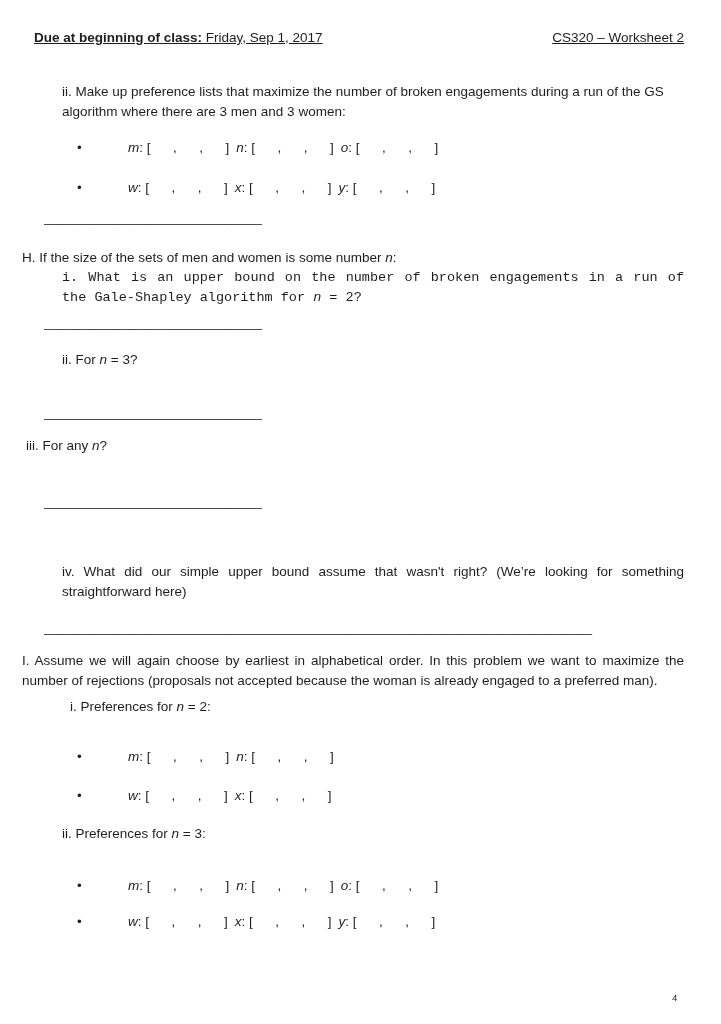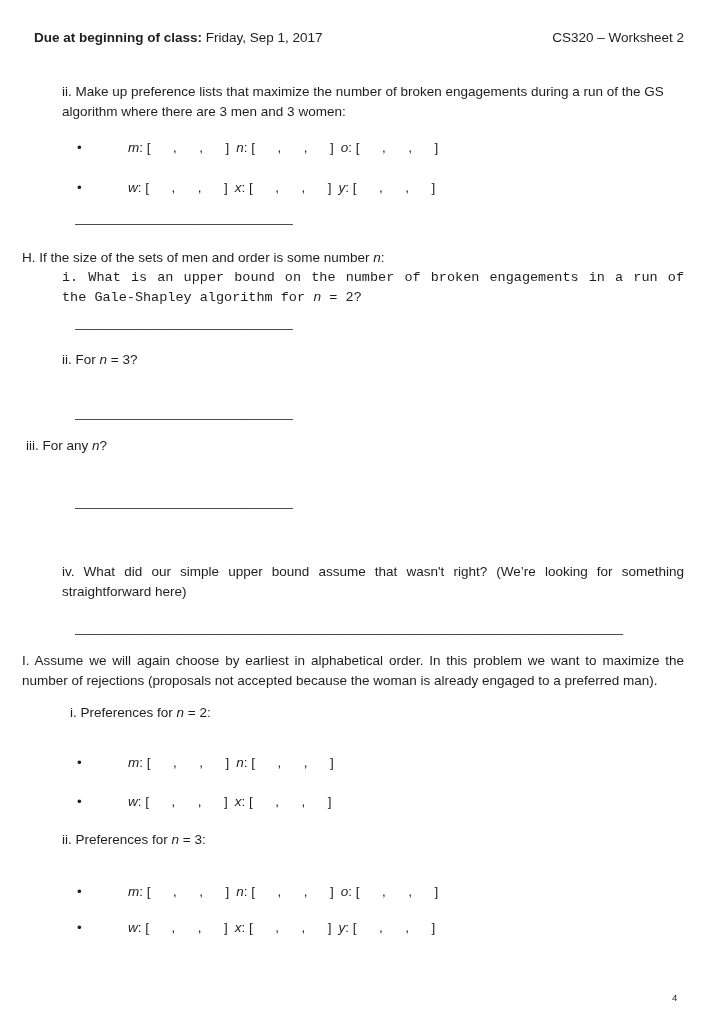--- a/index.html
+++ b/index.html
@@ -18,6 +18,7 @@
     display: flex;
     justify-content: space-between;
     padding: 28px 37px 0 34px;
+    text-decoration: underline;
   }
   .bold { font-weight: bold; }
   .para { margin: 0; }

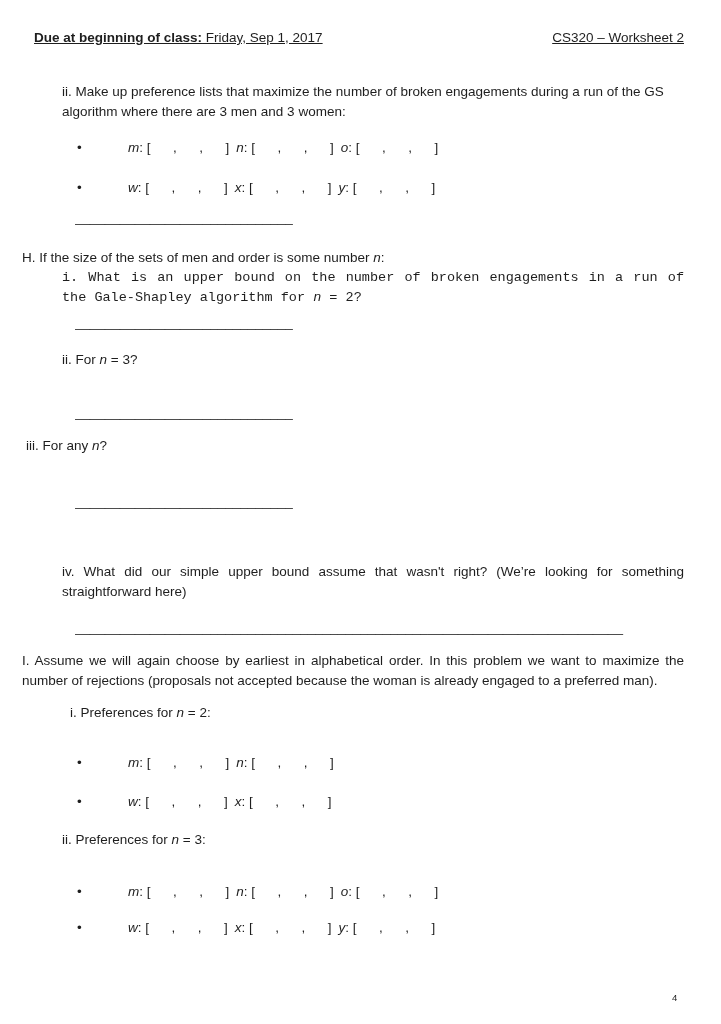--- a/index.html
+++ b/index.html
@@ -34,7 +34,7 @@
   .dot { width: 51px; }
   .pref-group { margin-right: 7px; white-space: nowrap; }
 
-  .blank { margin-left: 75px; white-space: nowrap; height: 20px; overflow: hidden; }
+  .blank { margin-left: 44px; white-space: nowrap; height: 20px; overflow: hidden; }
   .blank-1 { margin-top: 10px; }
   .blank-2 { margin-top: 5px; }
   .blank-3 { margin-top: 33px; }

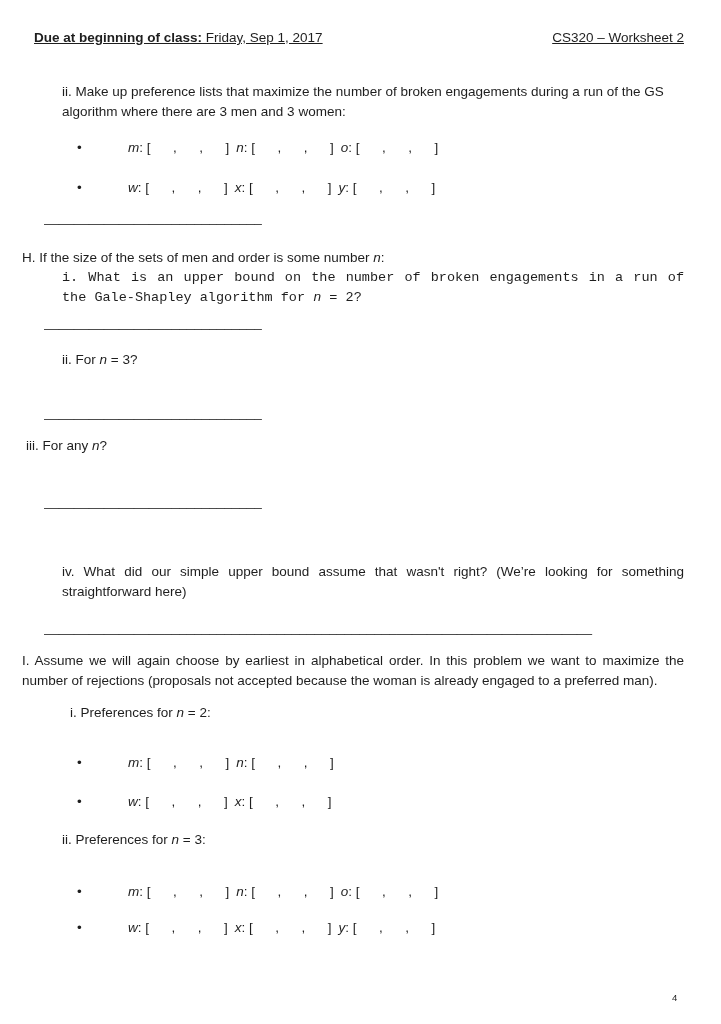--- a/index.html
+++ b/index.html
@@ -97,7 +97,7 @@
 
   <div class="blank blank-1">_____________________________</div>
 
-  <p class="para h-intro"><span>H. If the size of the sets of men and order is some number </span><i class="var">n</i><span>:</span></p>
+  <p class="para h-intro"><span>H. If the size of the sets of men and women is some number </span><i class="var">n</i><span>:</span></p>
 
   <p class="para h-i justify"><span>i. What is an upper bound on the number of broken engagements in a run of the Gale-Shapley algorithm for </span><i class="var">n</i><span> = 2?</span></p>
 

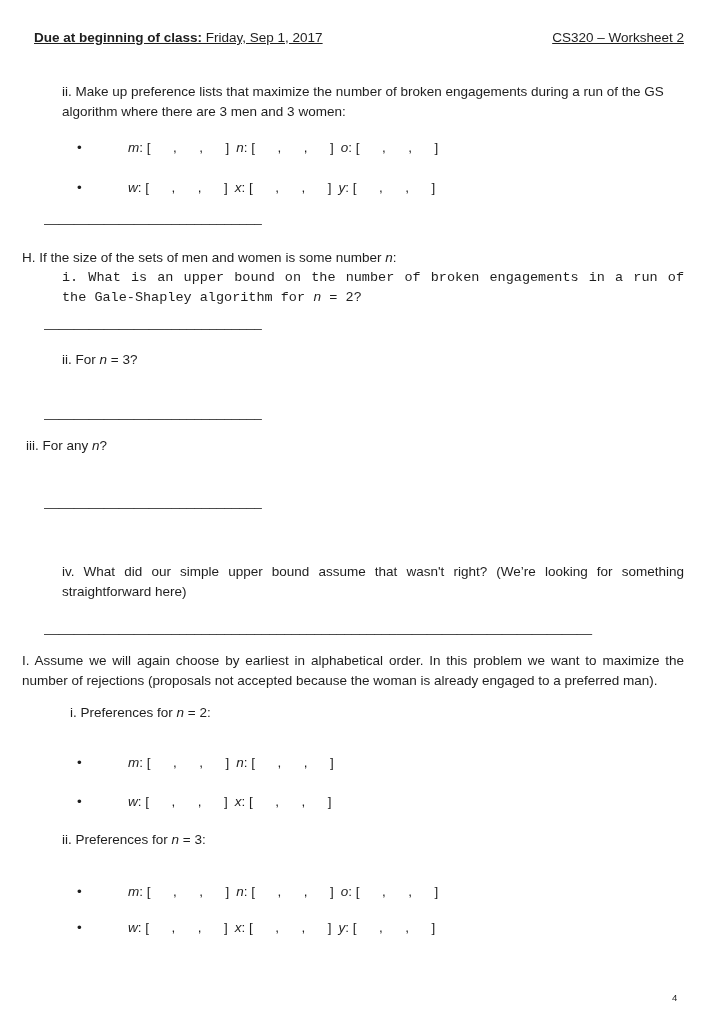--- a/index.html
+++ b/index.html
@@ -47,7 +47,7 @@
   .h-iii    { margin: 13px 37px 0 26px; }
   .h-iv     { margin: 50px 37px 0 62px; }
 
-  .i-intro  { margin: 13px 37px 12px 22px; }
+  .i-intro  { margin: 13px 37px 6px 22px; }
   .i-i      { margin: 0 37px 0 62px; padding-left: 8px; }
   .i-ii     { margin: 18px 37px 0 62px; }
 

